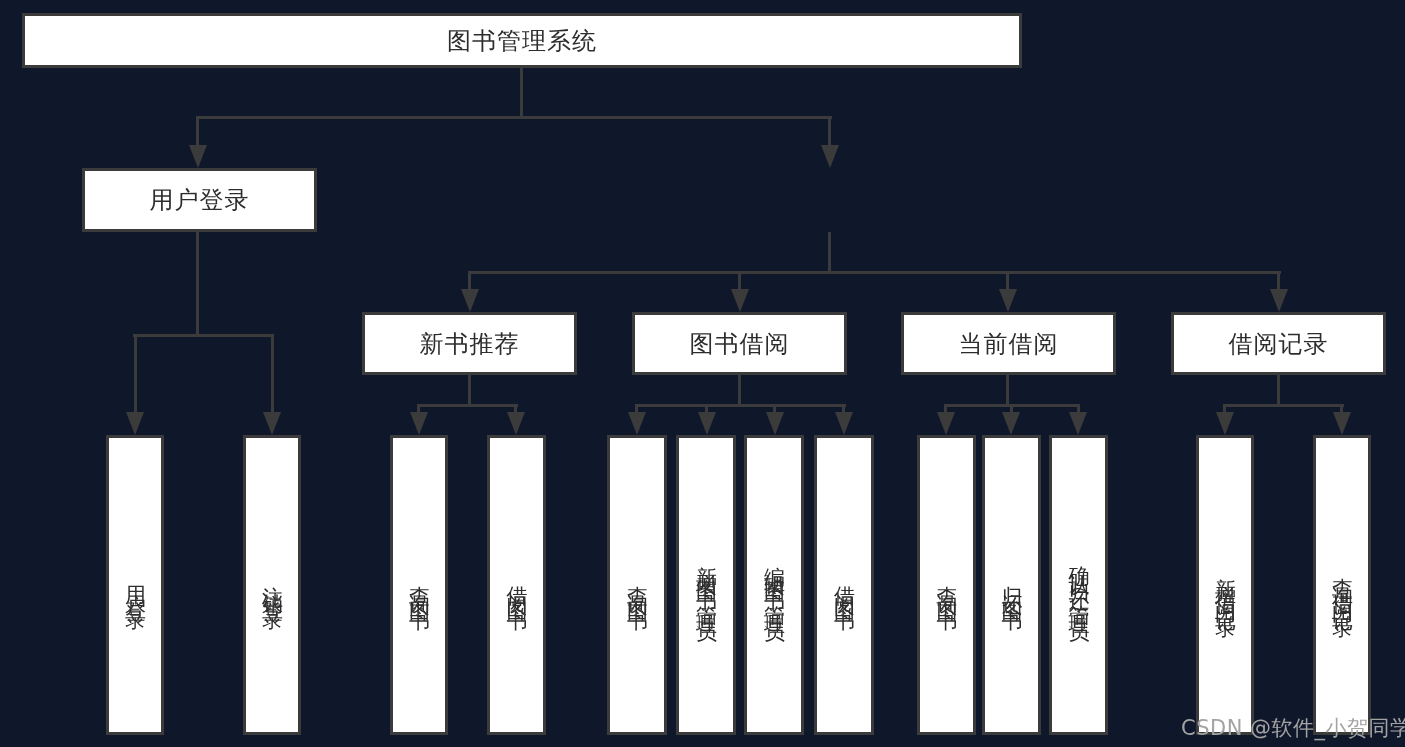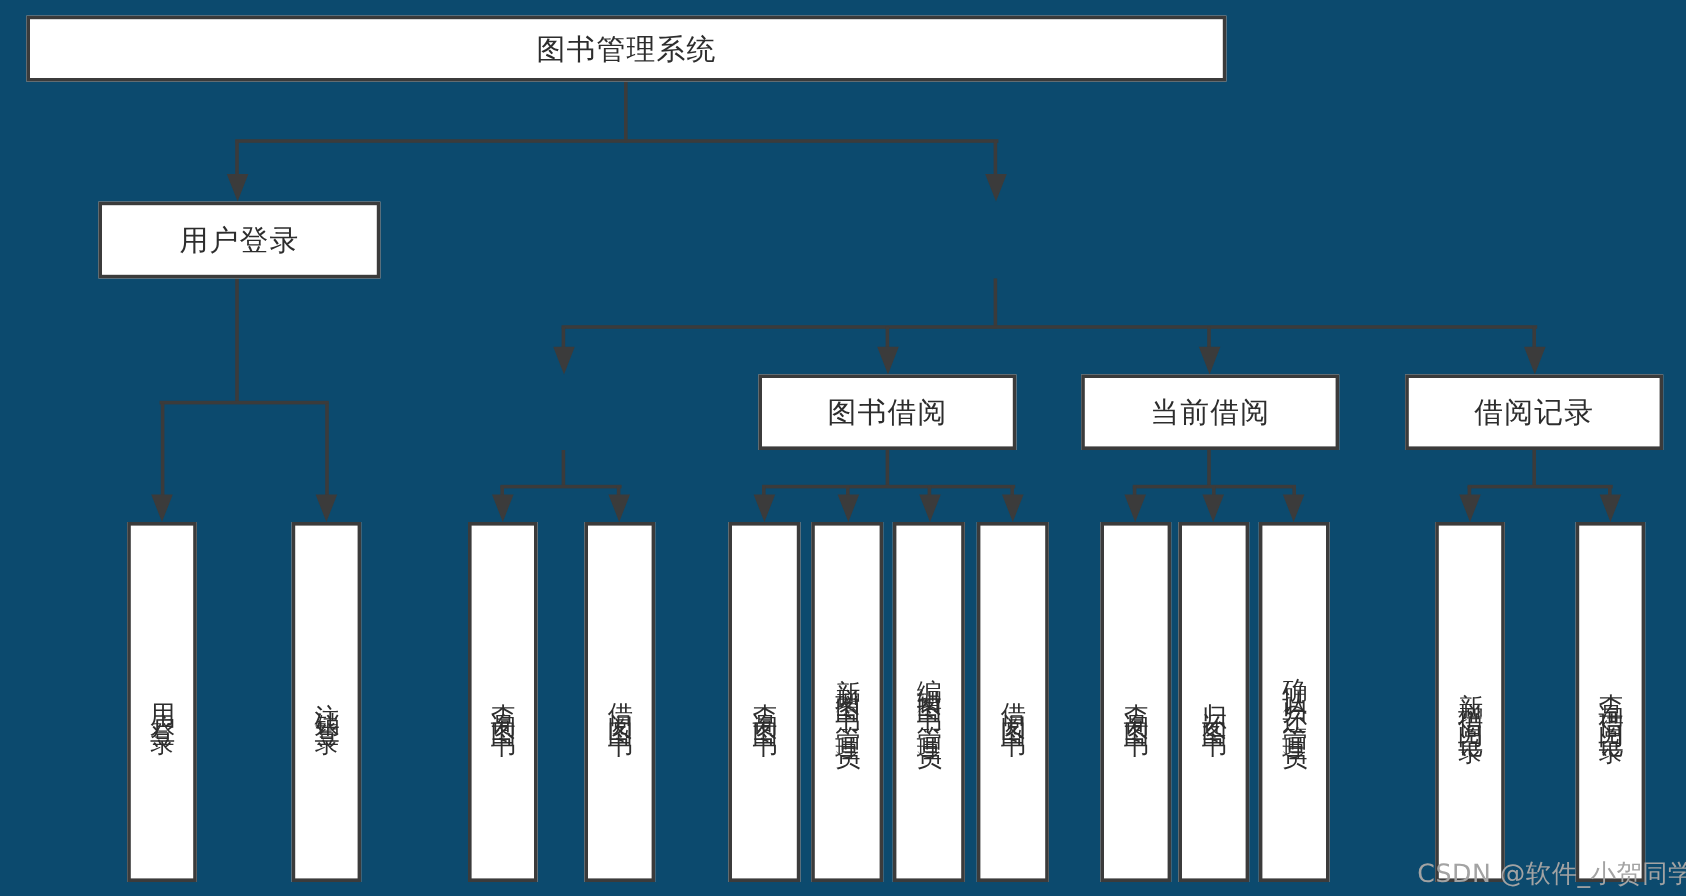--- a/index.html
+++ b/index.html
@@ -6,7 +6,7 @@
   #stage{
     position:relative;
     width:1405px;height:747px;
-    background:#0c4a6e;
+    background:#0f172a;
     overflow:hidden;
     font-family:"DejaVu Sans","Liberation Sans",sans-serif;
   }

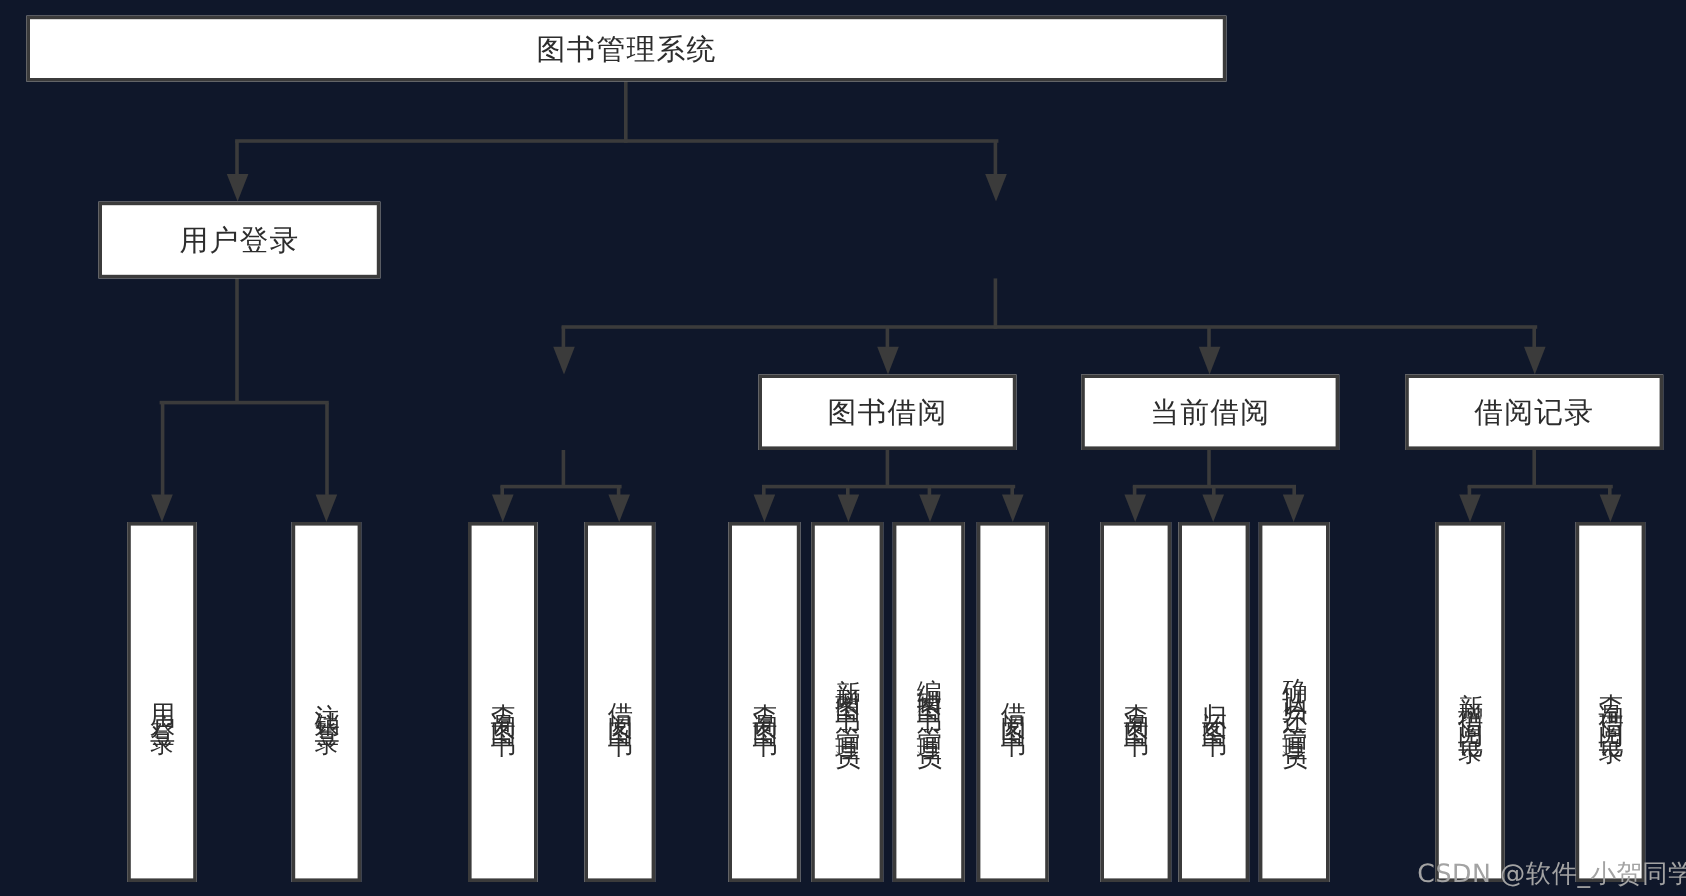--- a/index.html
+++ b/index.html
@@ -120,6 +120,9 @@
   </div>
 
 
+  <div class="node" style="left:362px;top:312px;width:215px;height:63px;">
+    <span>新书推荐</span>
+  </div>
 
   <div class="node" style="left:632px;top:312px;width:215px;height:63px;">
     <span>图书借阅</span>

